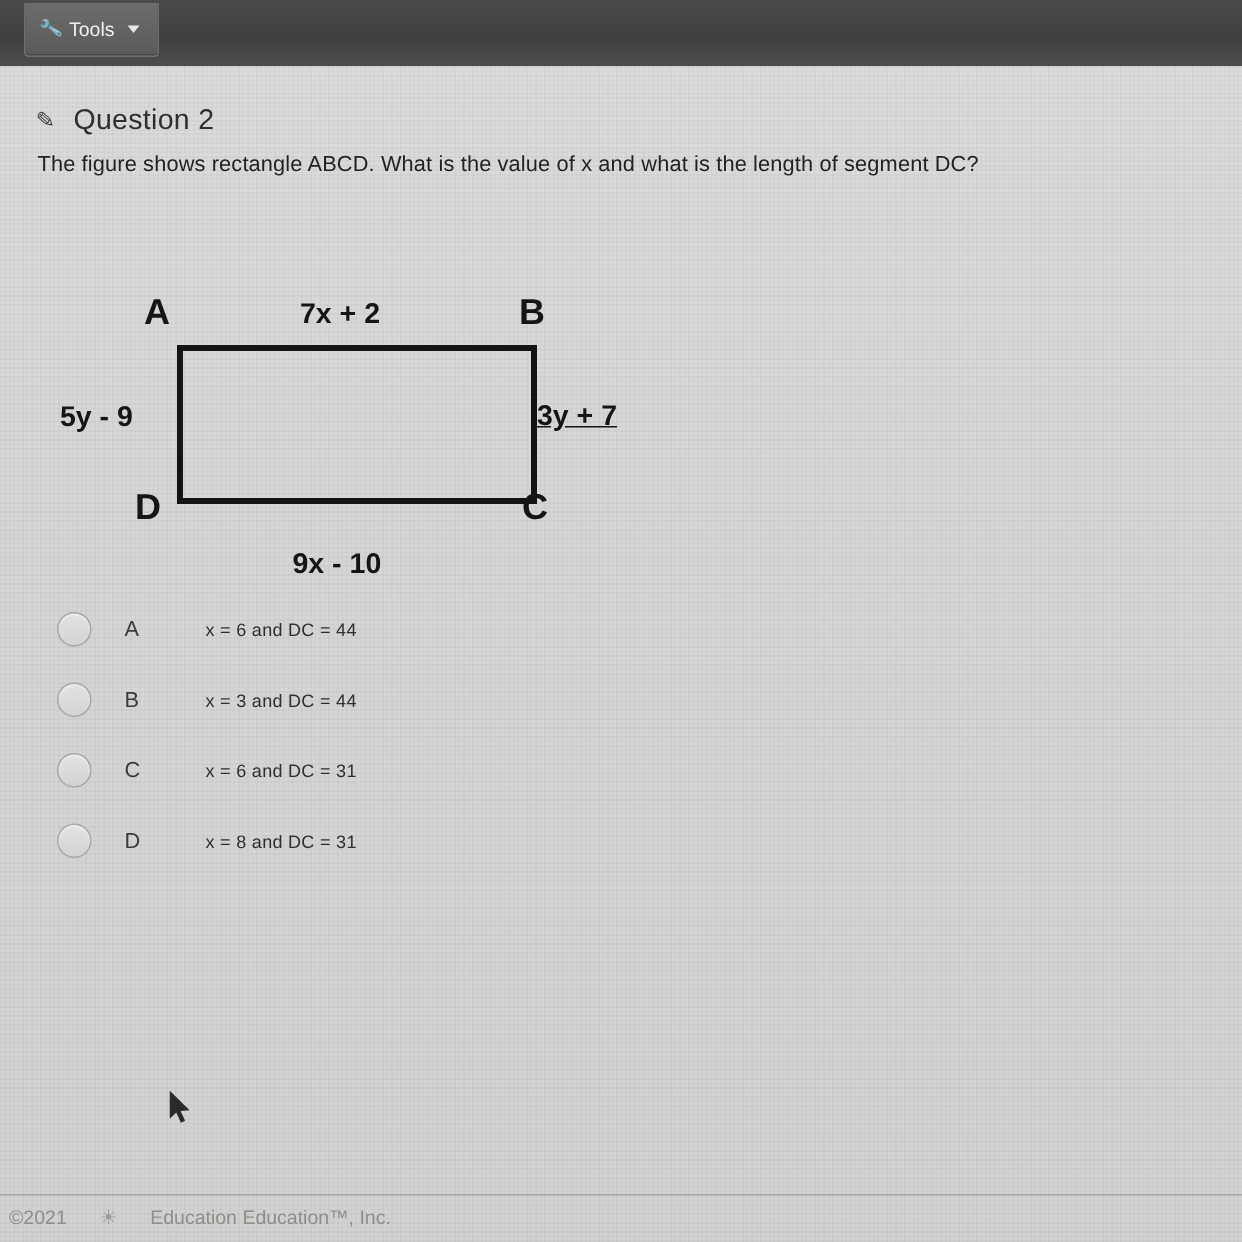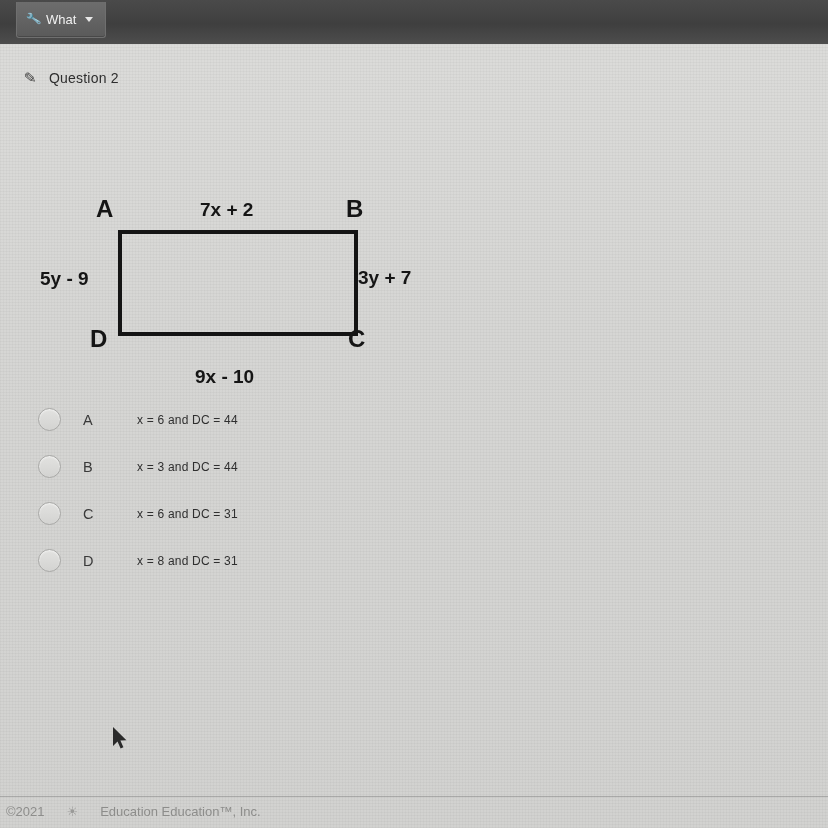--- a/index.html
+++ b/index.html
@@ -207,7 +207,7 @@
   <div class="topbar">
     <div class="tools-btn">
       <span class="wrench">🔧</span>
-      <span>What</span>
+      <span>Tools</span>
       <span class="caret-down"></span>
     </div>
   </div>

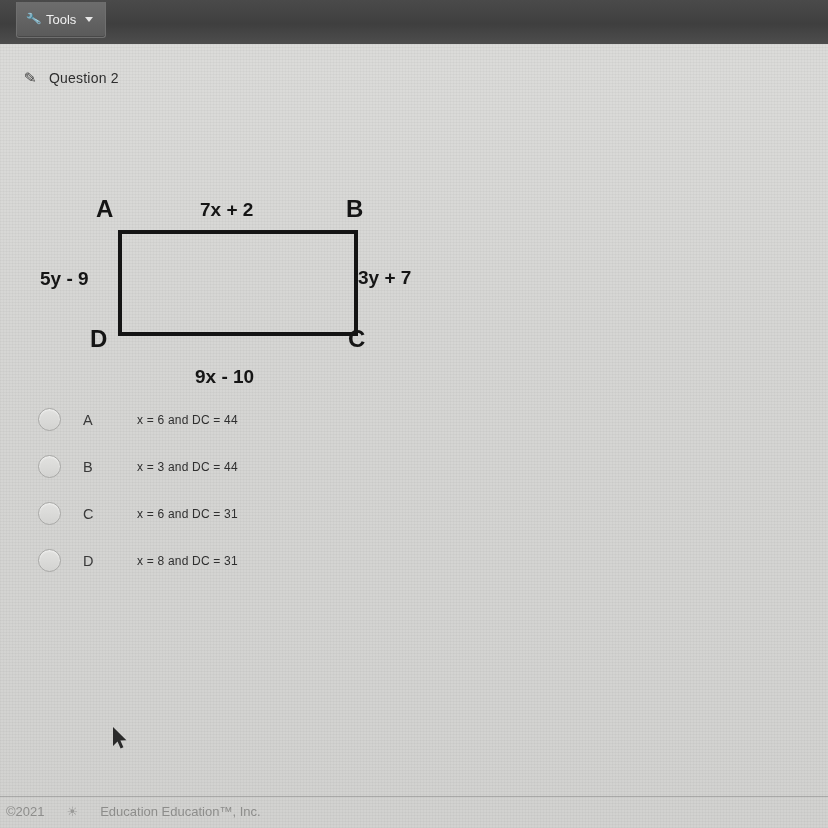--- a/index.html
+++ b/index.html
@@ -84,7 +84,7 @@
     transform: rotate(-4deg);
   }
   .q-title {
-    font-size: 14px;
+    font-size: 19px;
     color: #2e2e2e;
     letter-spacing: 0.2px;
     text-align: right;

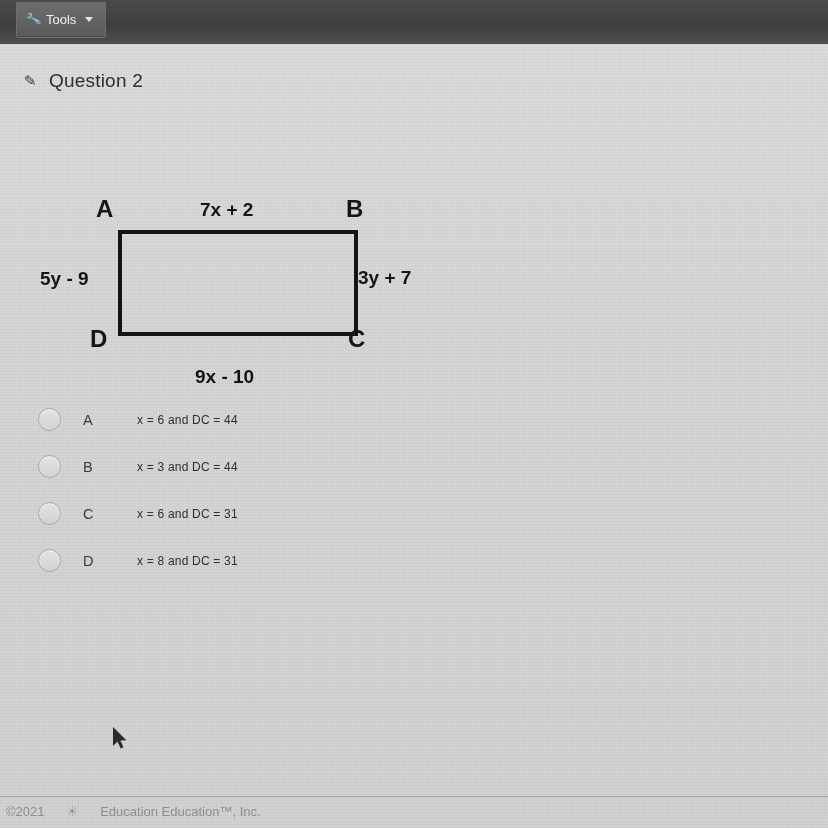--- a/index.html
+++ b/index.html
@@ -217,6 +217,7 @@
     <span class="q-title">Question 2</span>
   </div>
 
+  <div class="q-prompt">The figure shows rectangle ABCD.  What is the value of x and what is the length of segment DC?</div>
 
   <div class="figure">
     <div class="rect-shape"></div>

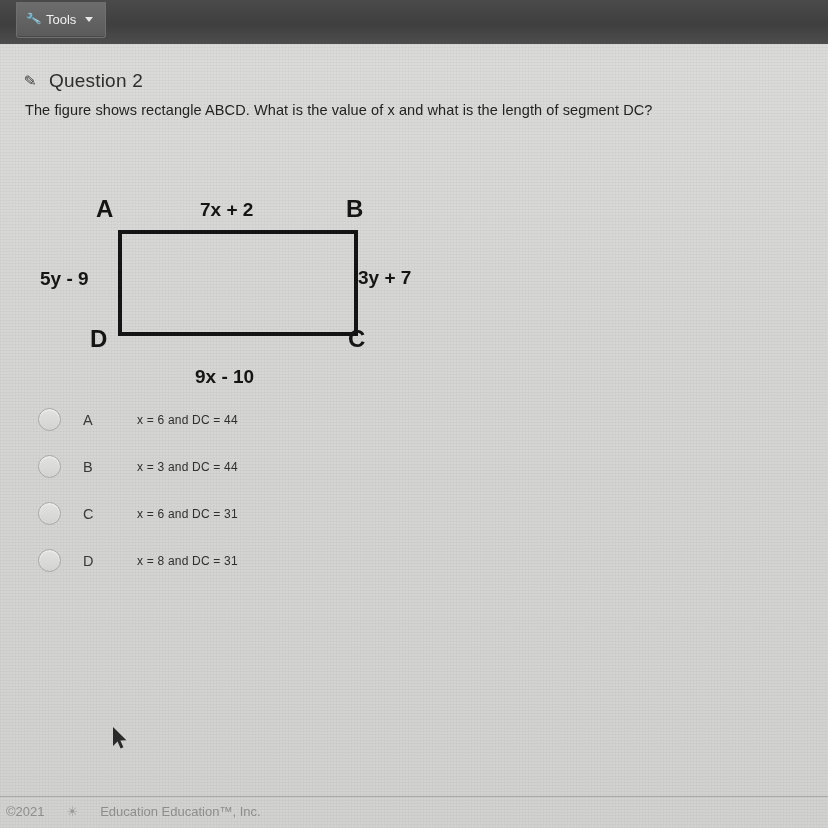--- a/index.html
+++ b/index.html
@@ -131,7 +131,7 @@
   .lbl-top { left: 160px; top: 14px; }
   .lbl-bottom { left: 155px; top: 145px; margin-top: 36px; }
   .lbl-left { left: 0px; top: 83px; text-align: right; }
-  .lbl-right { left: 318px; top: 82px; }
+  .lbl-right { left: 318px; top: 82px; text-decoration: underline; }
   
   .choices {
     position: absolute;

